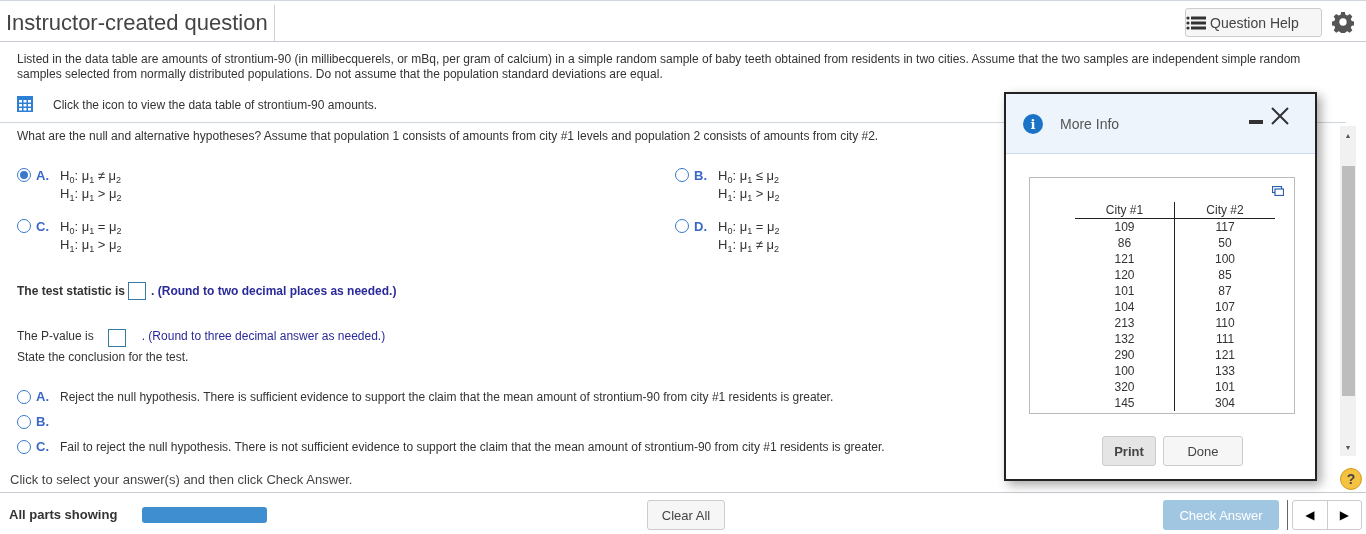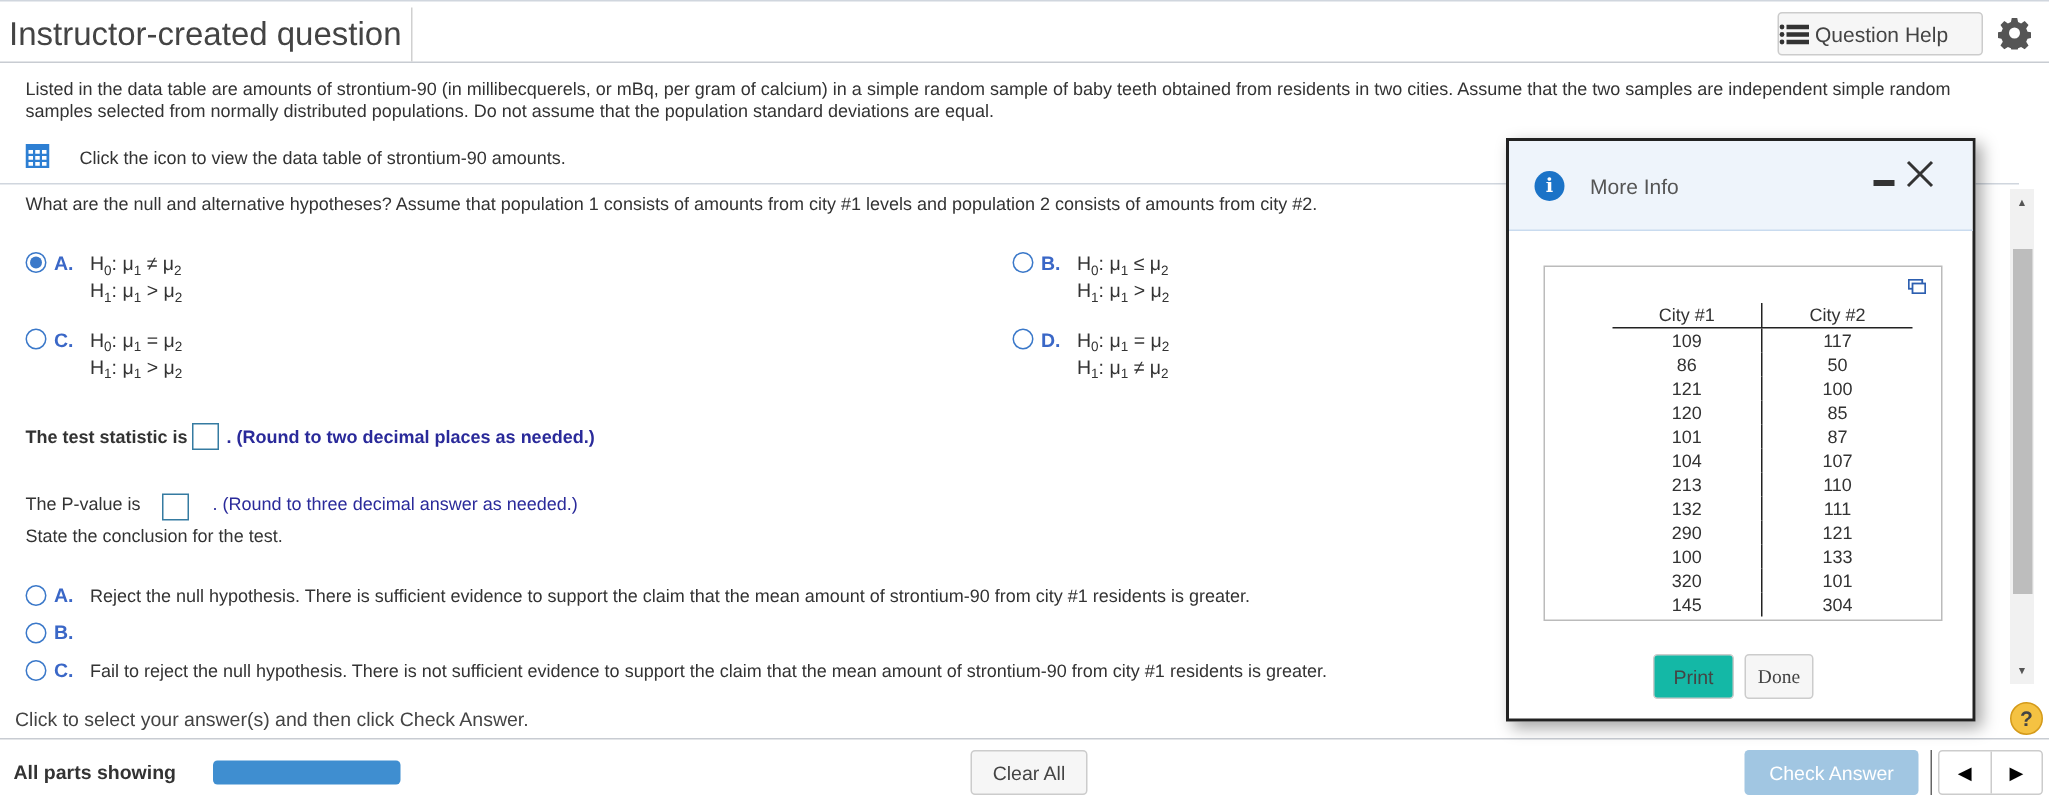--- a/index.html
+++ b/index.html
@@ -68,7 +68,7 @@
   .dtable .cell { width: 100px; text-align: center; font-size: 12px; line-height: 16px; color: #333; }
   .dtable .c1 { border-right: 1px solid #222; }
   .dtable .drow { display: flex; }
-  .mprint { position: absolute; left: 96px; top: 342px; width: 54px; height: 30px; border: 1px solid #ccc; border-radius: 3px; background: #14b8a6; font-size: 13px; color: #444; display: flex; align-items: center; justify-content: center; }
+  .mprint { position: absolute; left: 96px; top: 342px; width: 54px; height: 30px; border: 1px solid #ccc; border-radius: 3px; background: #e5e5e5; font-size: 13px; color: #444; display: flex; align-items: center; justify-content: center; font-weight: bold; }
   .mdone { position: absolute; left: 157px; top: 342px; width: 46px; height: 30px; border: 1px solid #ccc; border-radius: 3px; background: #f6f6f6; font-size: 13px; color: #444; display: flex; align-items: center; justify-content: center; font-family: Liberation Serif, serif; }
 </style>
 </head>

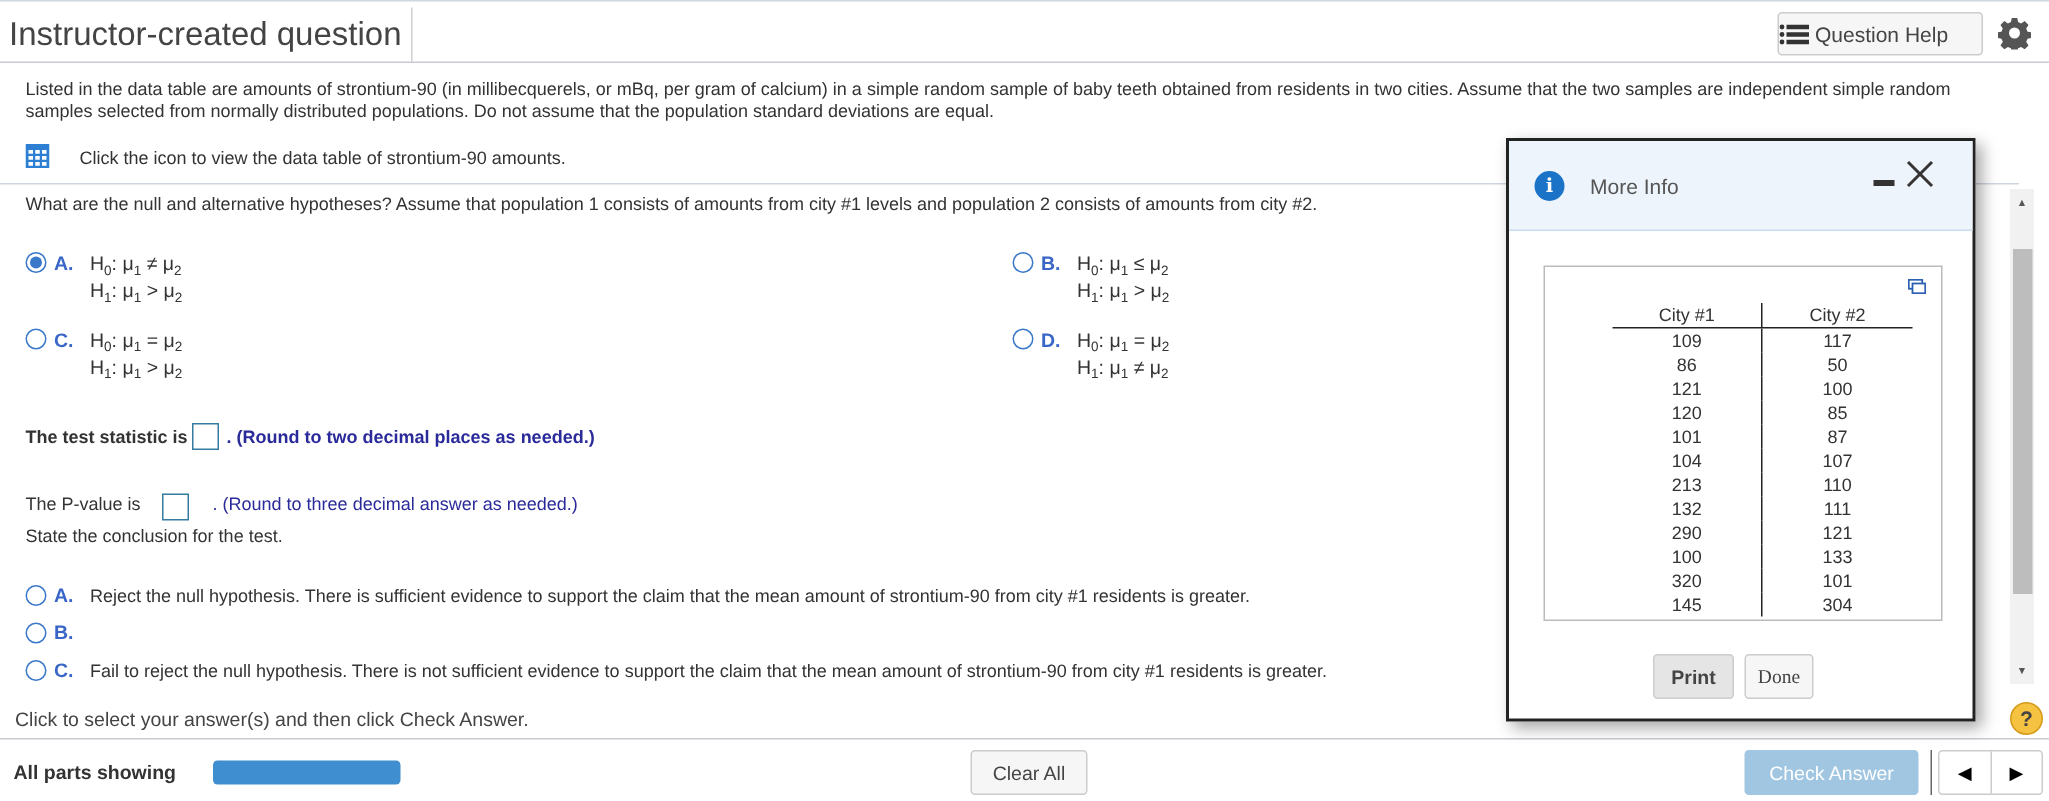--- a/index.html
+++ b/index.html
@@ -69,7 +69,7 @@
   .dtable .c1 { border-right: 1px solid #222; }
   .dtable .drow { display: flex; }
   .mprint { position: absolute; left: 96px; top: 342px; width: 54px; height: 30px; border: 1px solid #ccc; border-radius: 3px; background: #e5e5e5; font-size: 13px; color: #444; display: flex; align-items: center; justify-content: center; font-weight: bold; }
-  .mdone { position: absolute; left: 157px; top: 342px; width: 46px; height: 30px; border: 1px solid #ccc; border-radius: 3px; background: #f6f6f6; font-size: 13px; color: #444; display: flex; align-items: center; justify-content: center; font-family: Liberation Serif, serif; }
+  .mdone { position: absolute; left: 157px; top: 342px; width: 80px; height: 30px; border: 1px solid #ccc; border-radius: 3px; background: #f6f6f6; font-size: 13px; color: #444; display: flex; align-items: center; justify-content: center; }
 </style>
 </head>
 <body>

